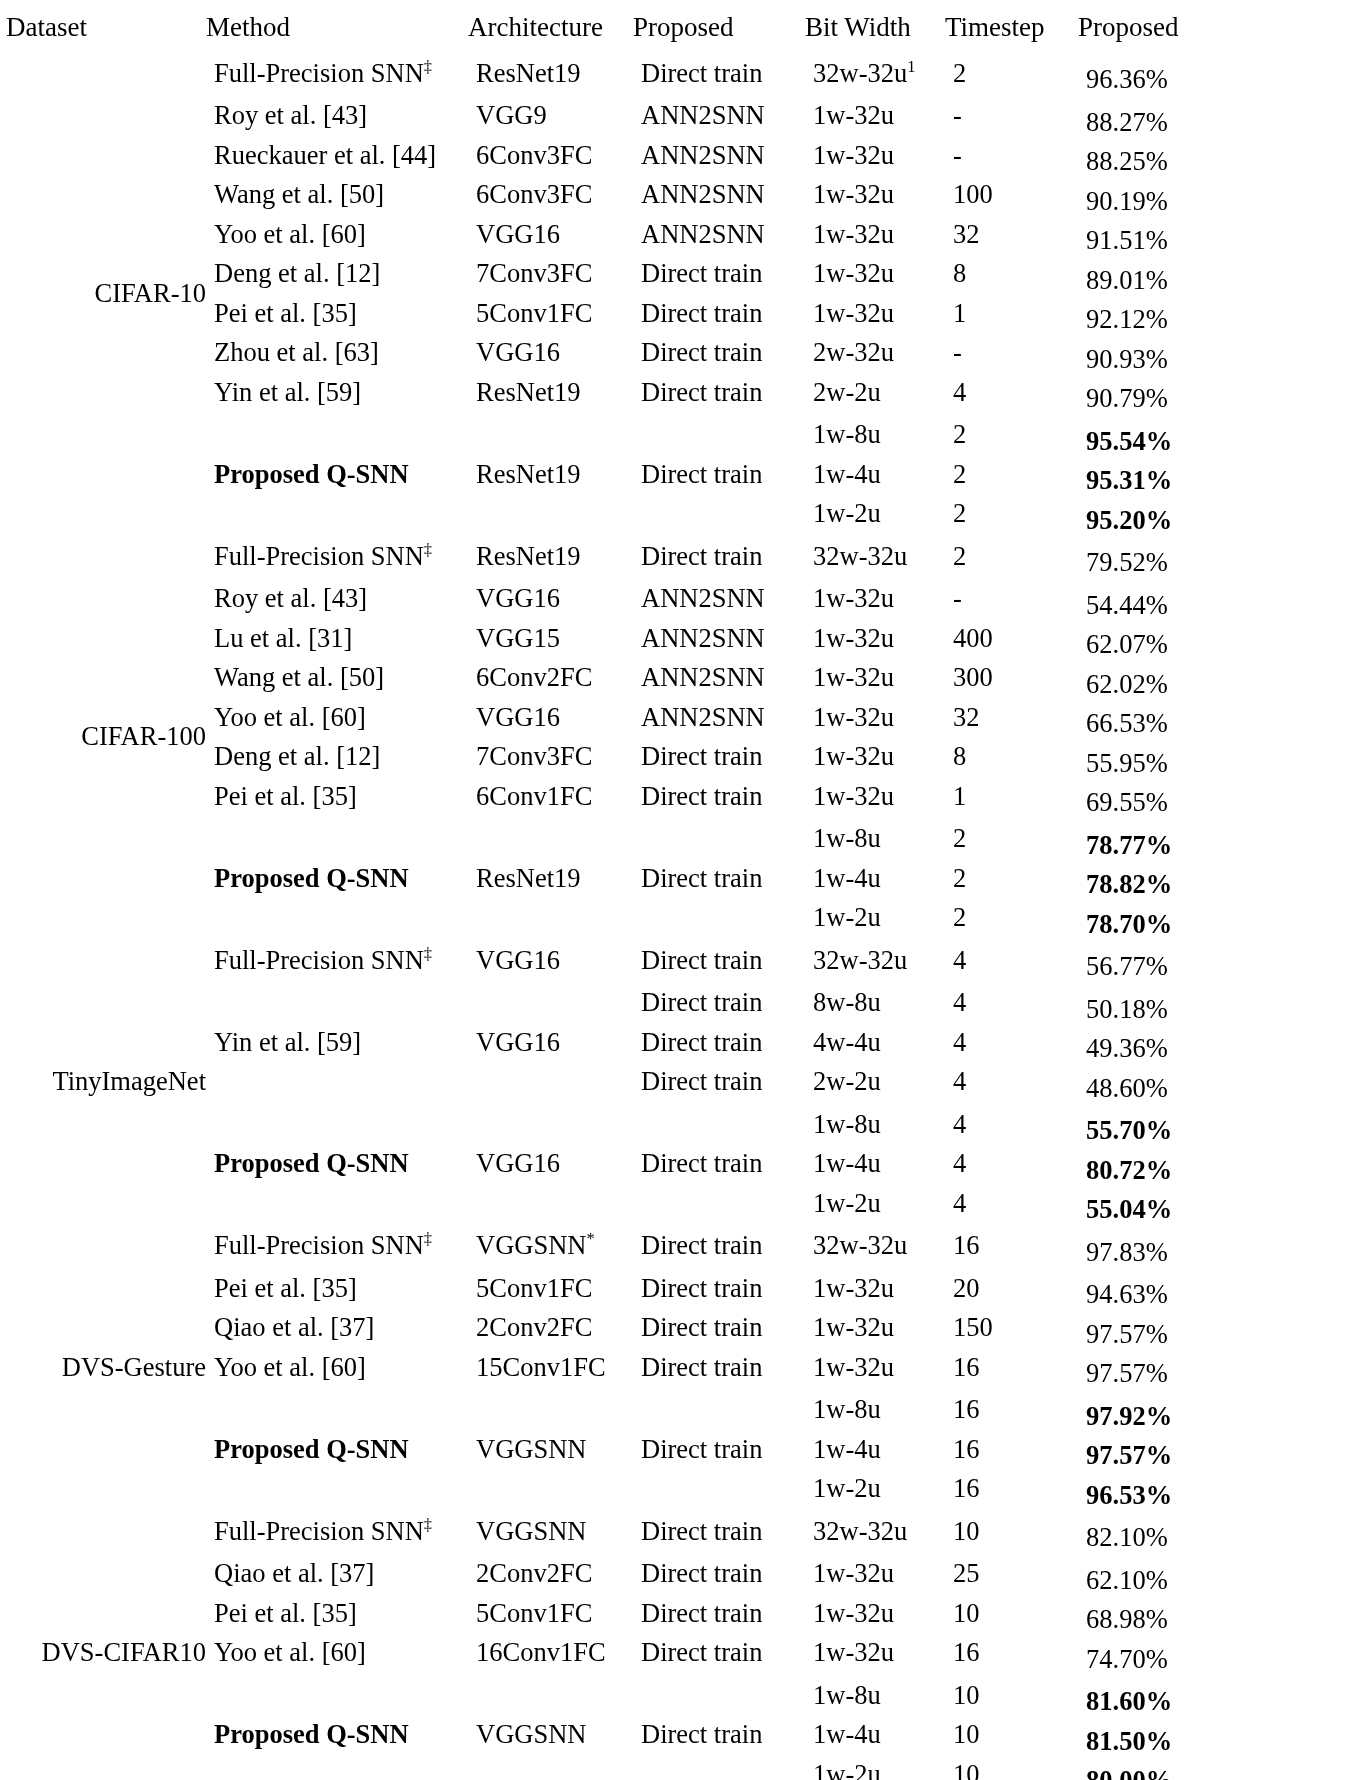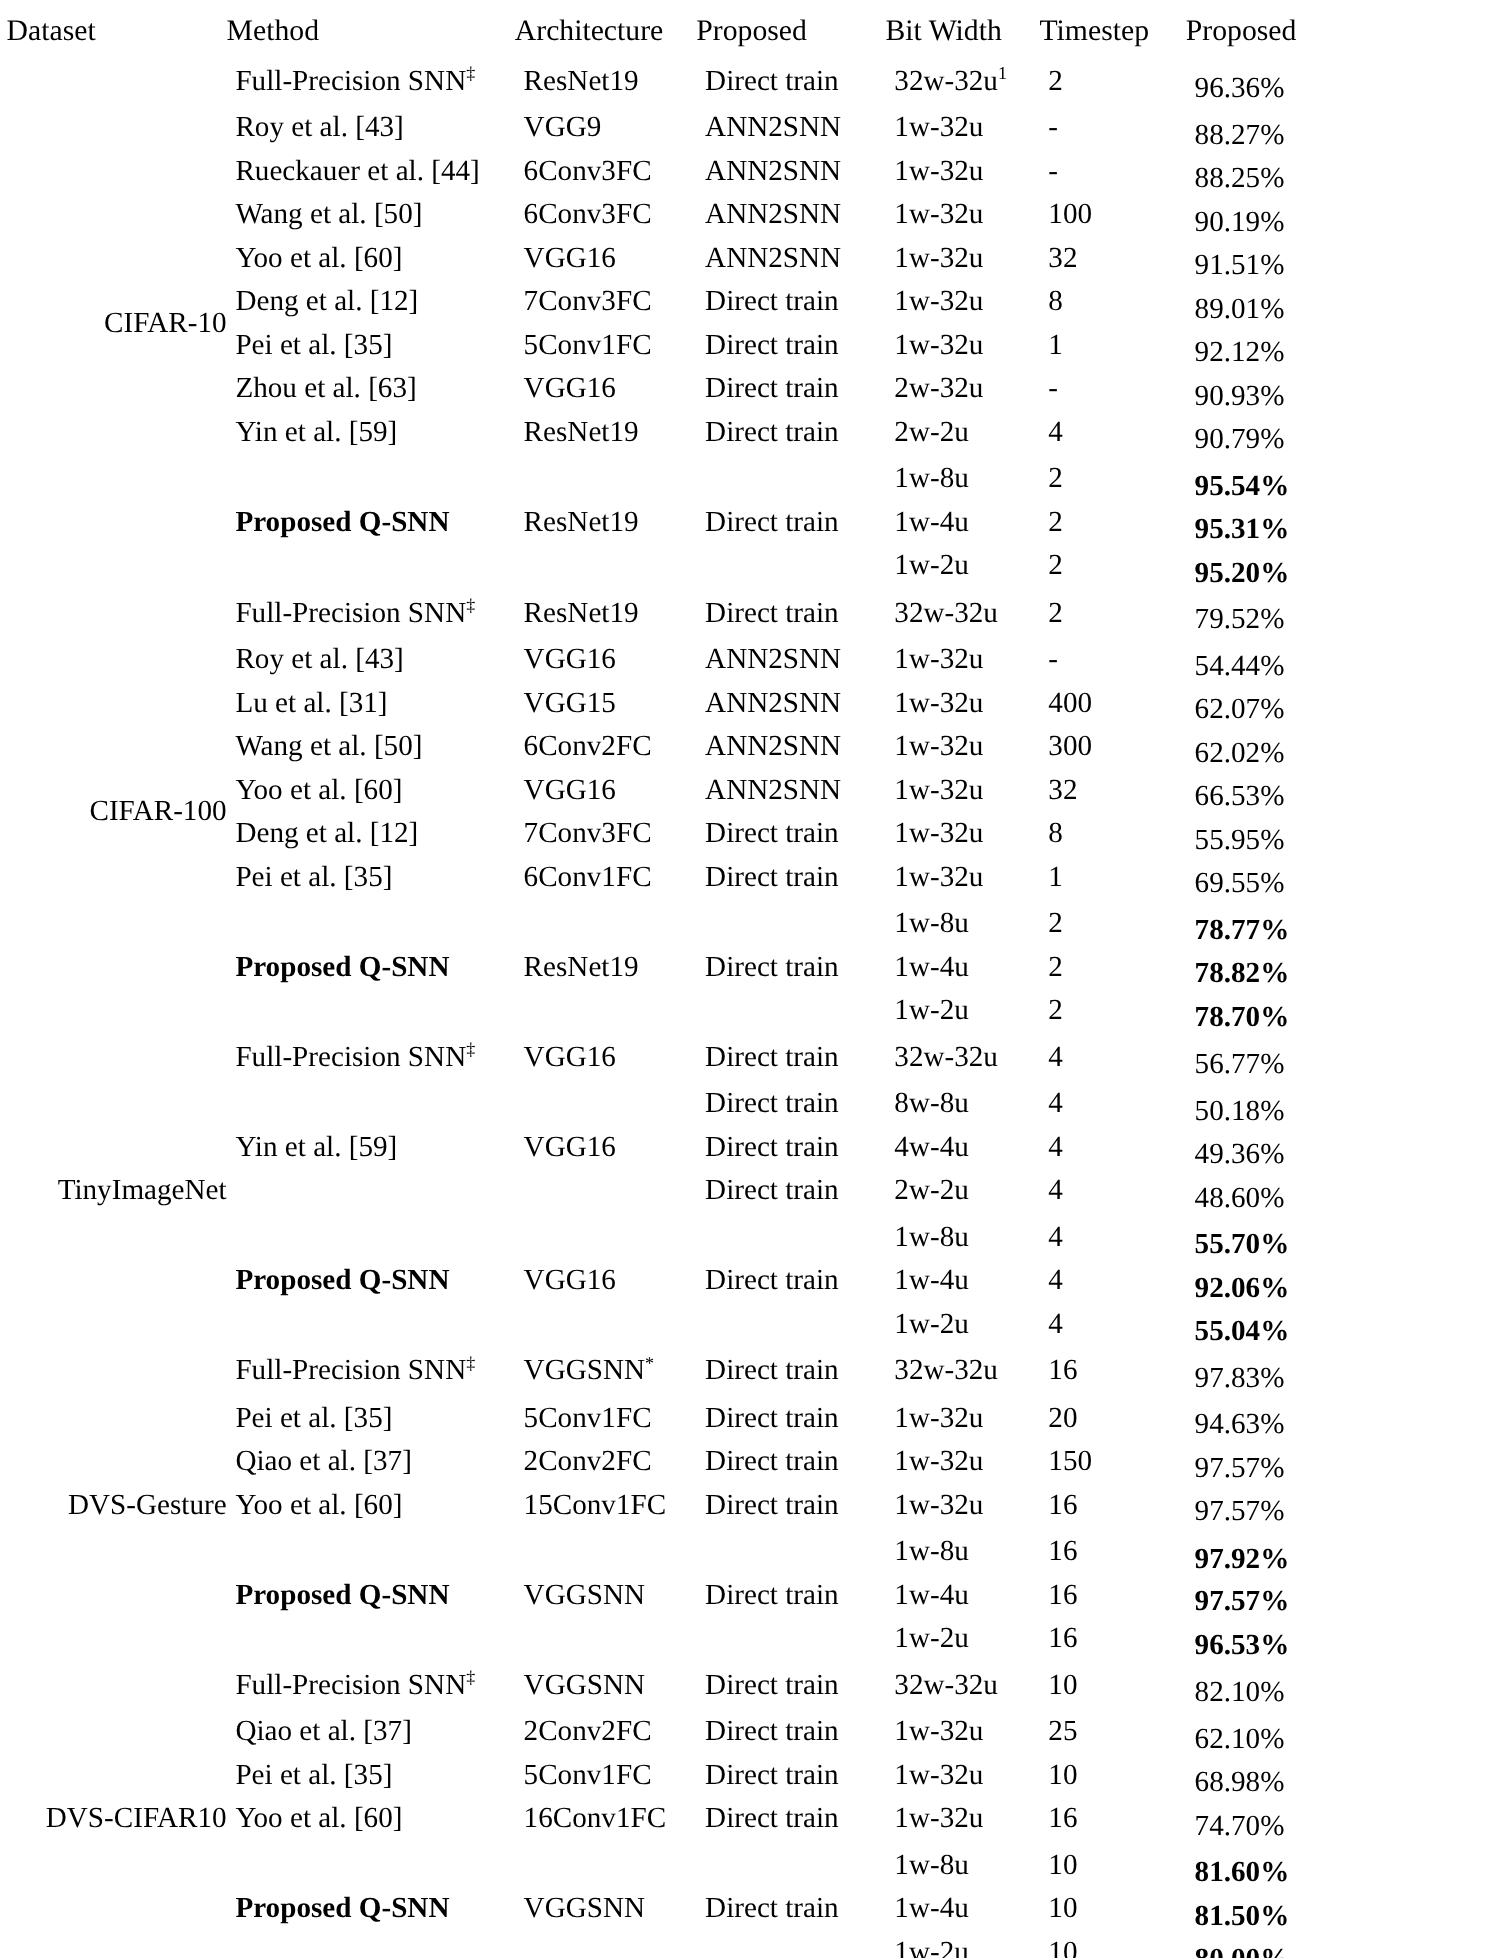--- a/index.html
+++ b/index.html
@@ -746,7 +746,7 @@
             <span class="cell">4</span>
           </td>
           <td class="acc">
-            <span class="cell bold">92.06%</span>
+            <span class="cell bold">80.72%</span>
           </td>
         </tr>
         <tr class="datarow">

